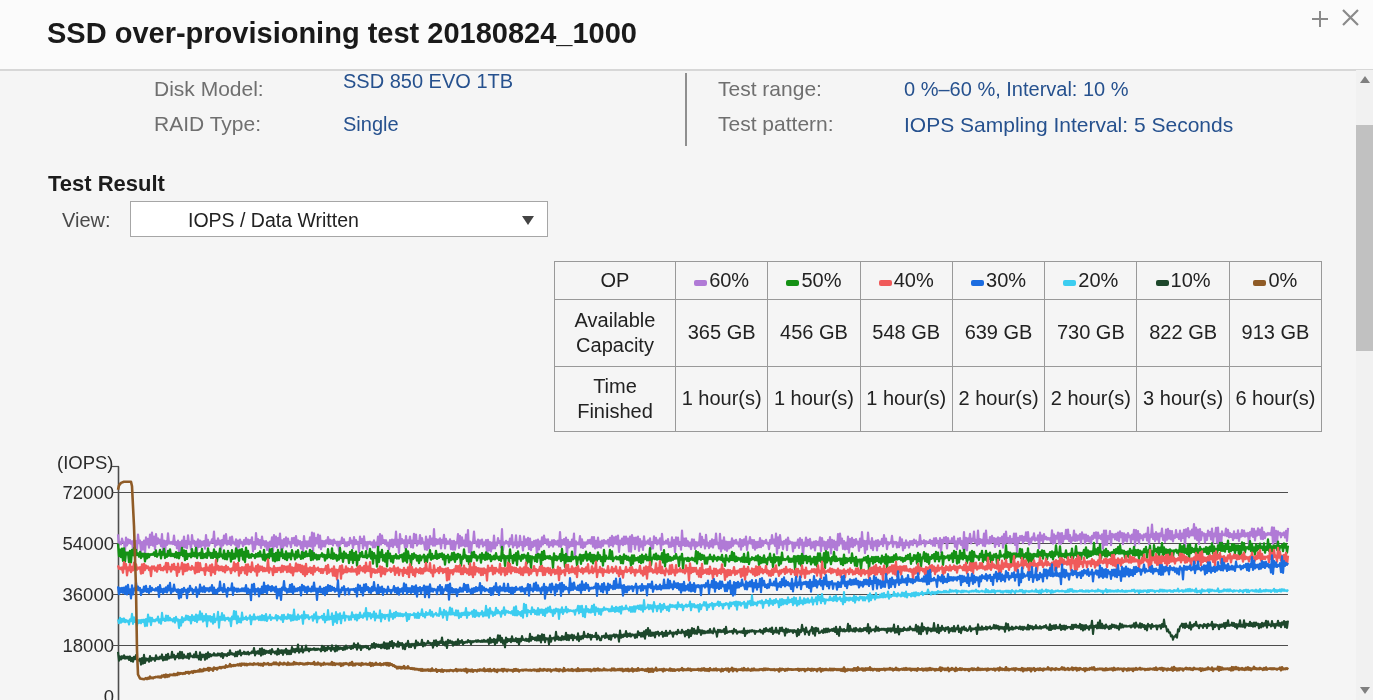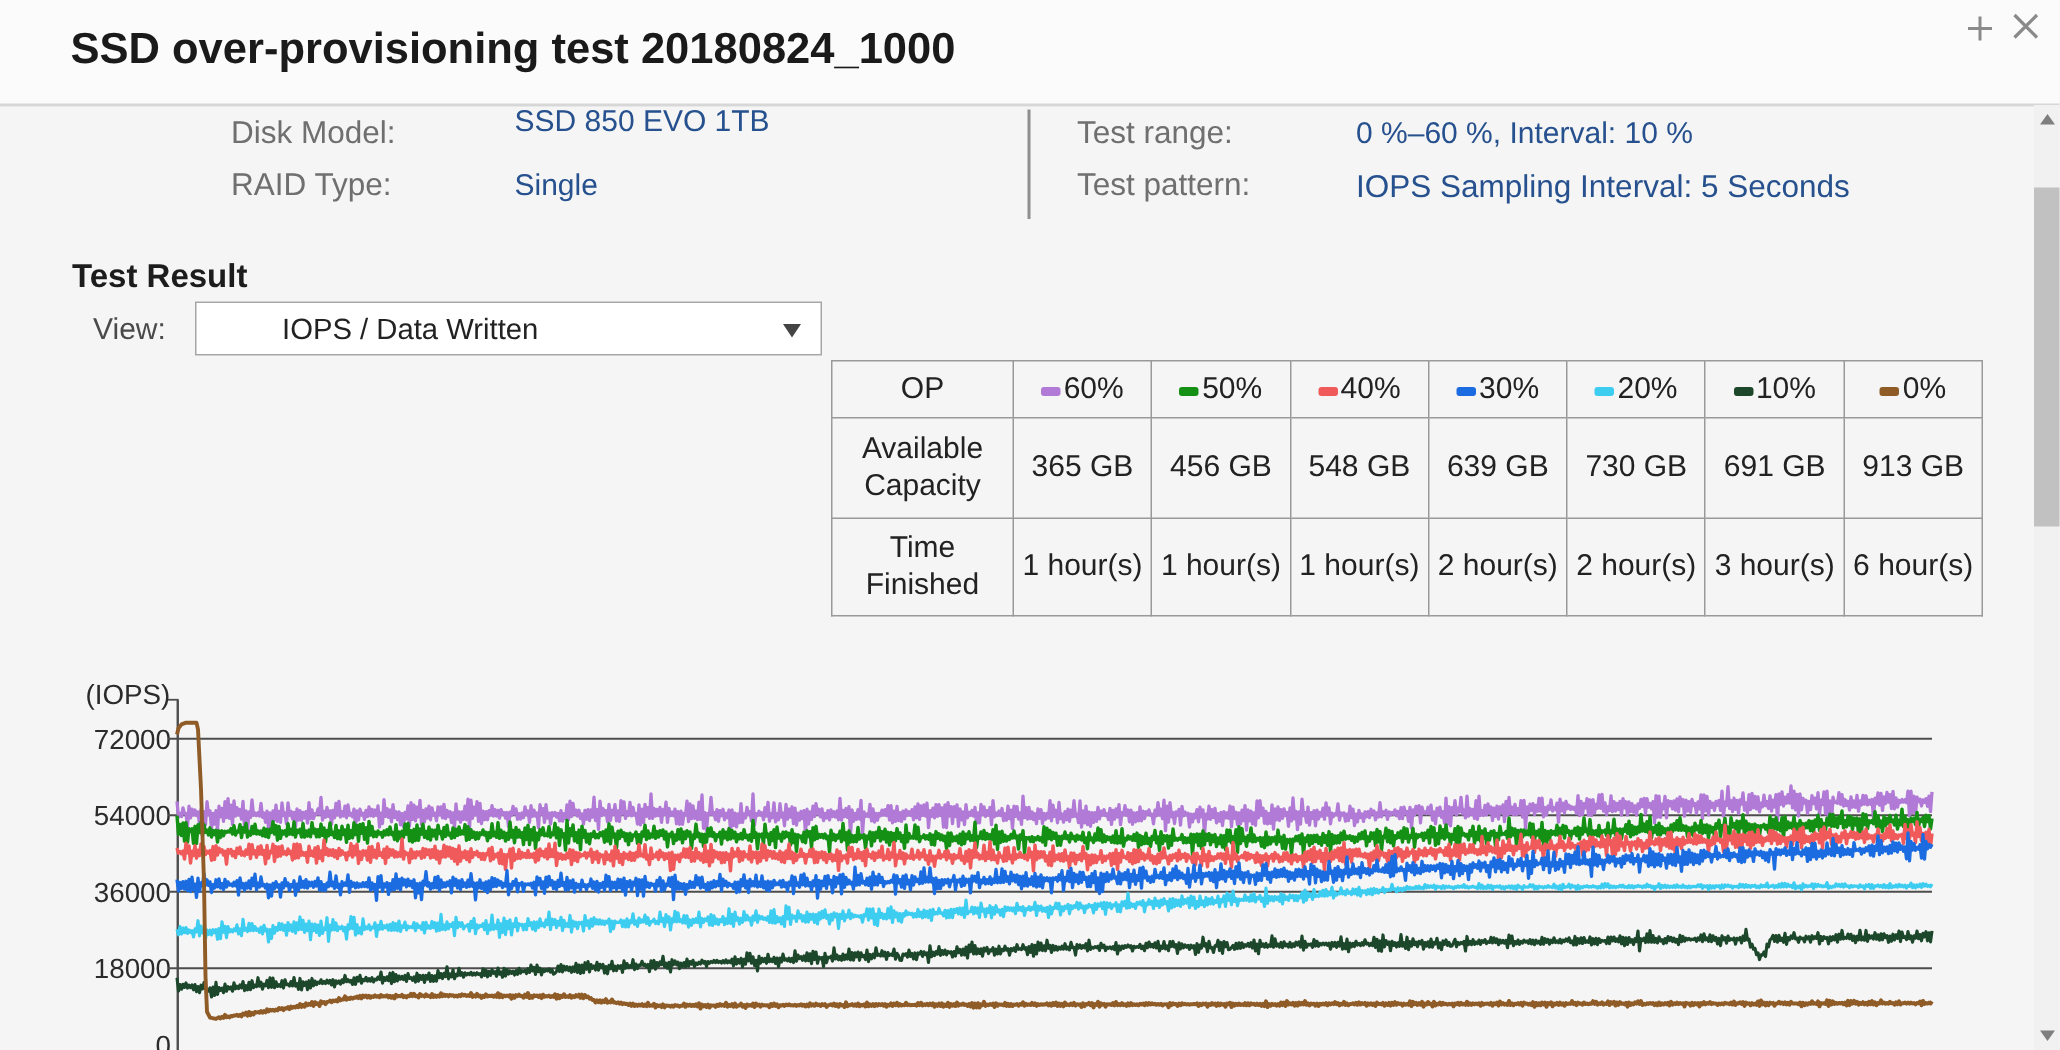--- a/index.html
+++ b/index.html
@@ -20,7 +20,7 @@
   #ddcaret { position:absolute; right:13px; top:14px; width:0; height:0;
     border-left:6.5px solid transparent; border-right:6.5px solid transparent;
     border-top:9px solid #444; }
-  #optable { position:absolute; left:554px; top:240px; border-collapse:collapse; }
+  #optable { position:absolute; left:554px; top:261px; border-collapse:collapse; }
   #optable td { border:1px solid #999; text-align:center; vertical-align:middle;
     font-size:20px; color:#222; line-height:1.27; }
   #optable td.h { width:121px; }

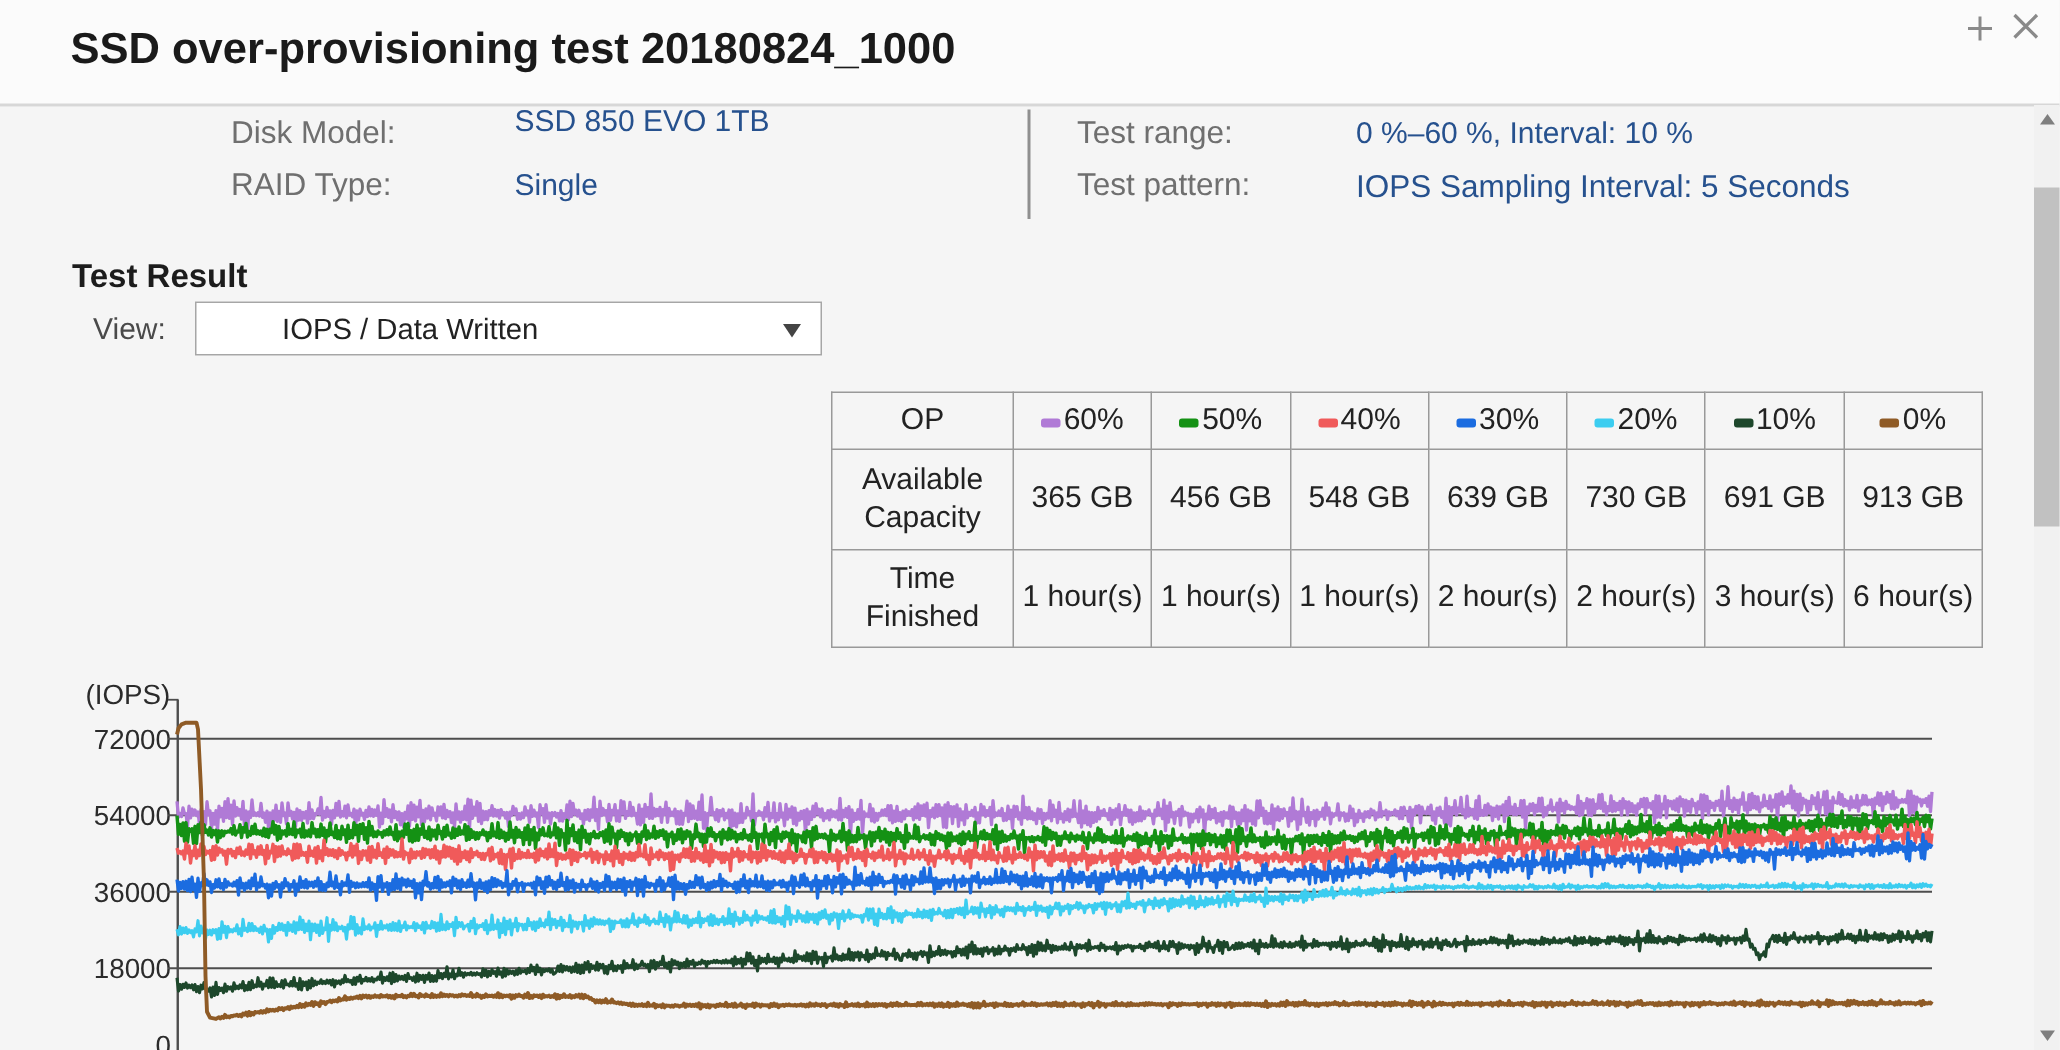--- a/index.html
+++ b/index.html
@@ -77,7 +77,7 @@
         <td class="c">548 GB</td>
   <td class="c">639 GB</td>
         <td class="c">730 GB</td>
-        <td class="c">691 GB</td>
+        <td class="c">822 GB</td>
         <td class="c">913 GB</td>
  </tr>
  <tr style="height:65px;">

